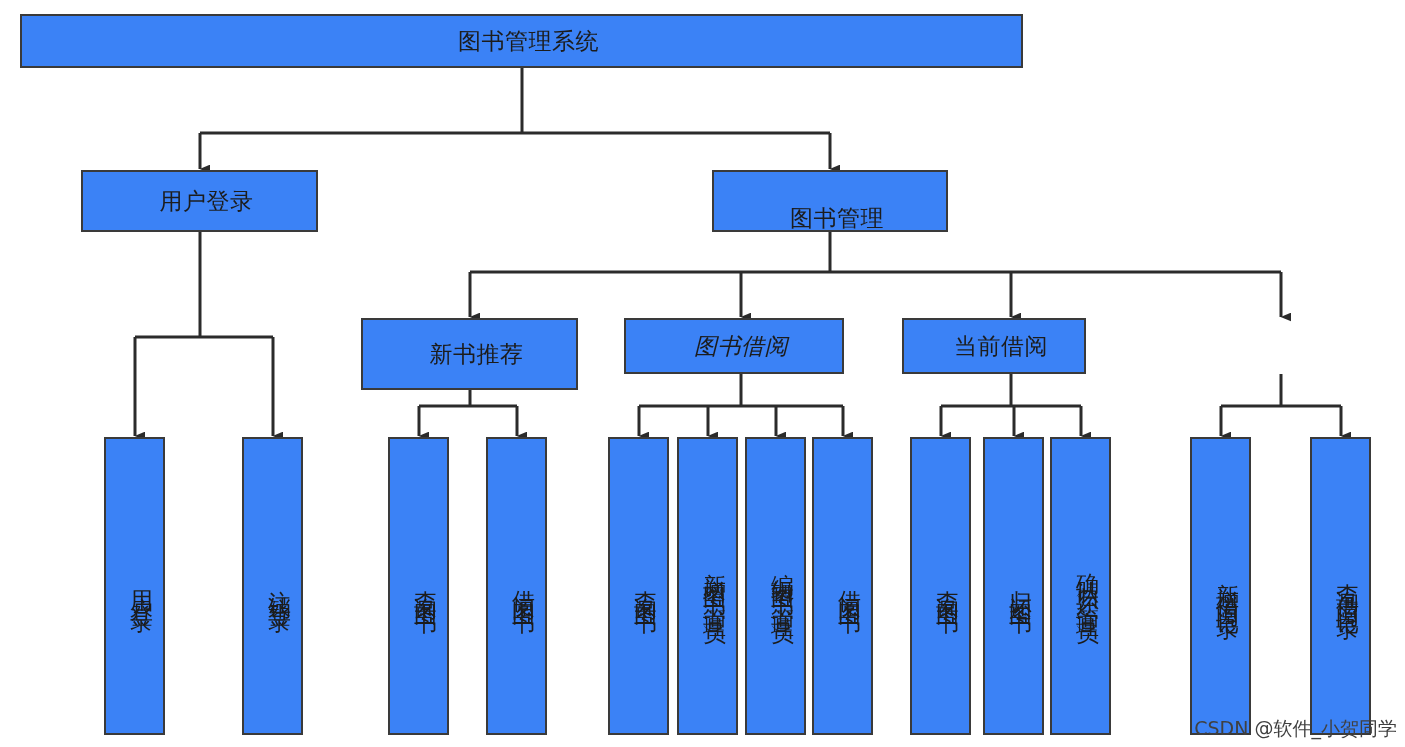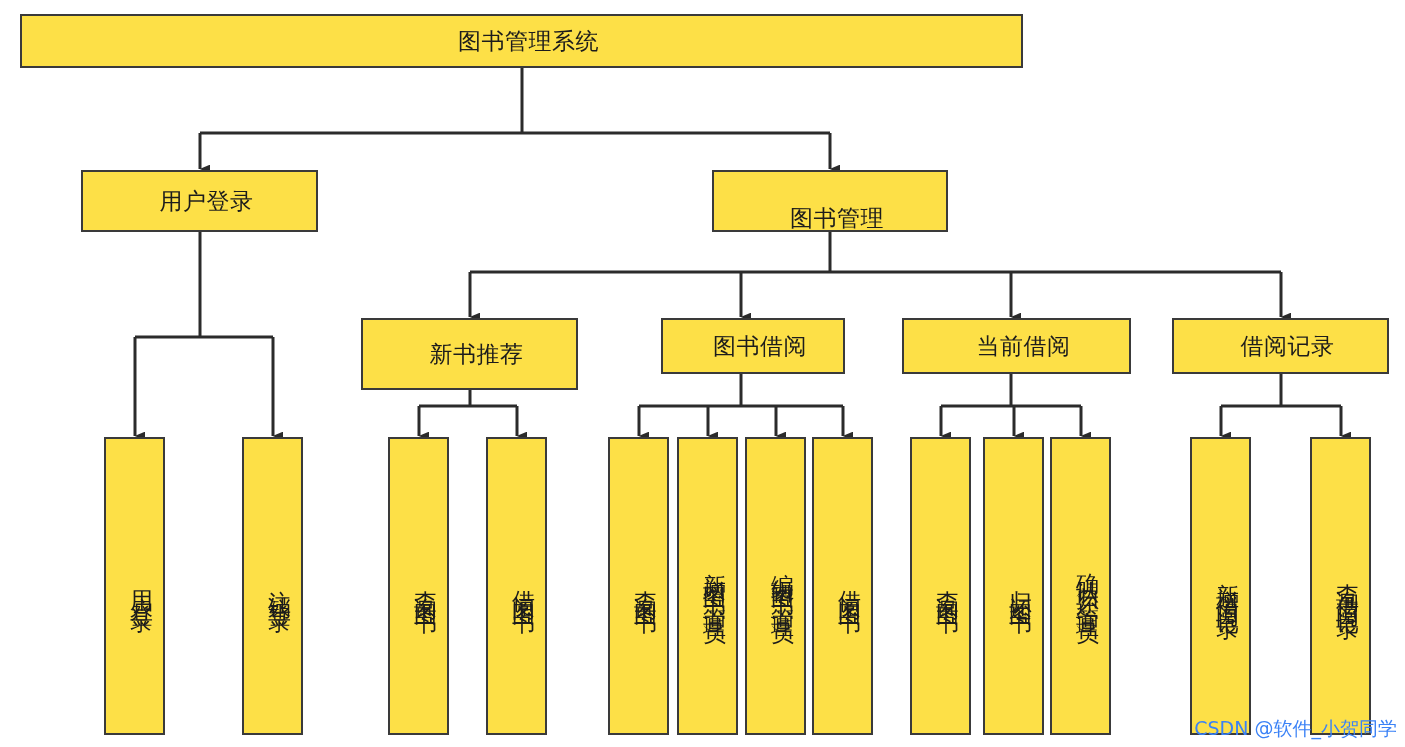--- a/index.html
+++ b/index.html
@@ -31,7 +31,7 @@
   .node {
     position: absolute;
     box-sizing: border-box;
-    background: #fde047;
+    background: #3b82f6;
     border: 2.4px solid #3a3a3a;
     display: flex;
     align-items: center;

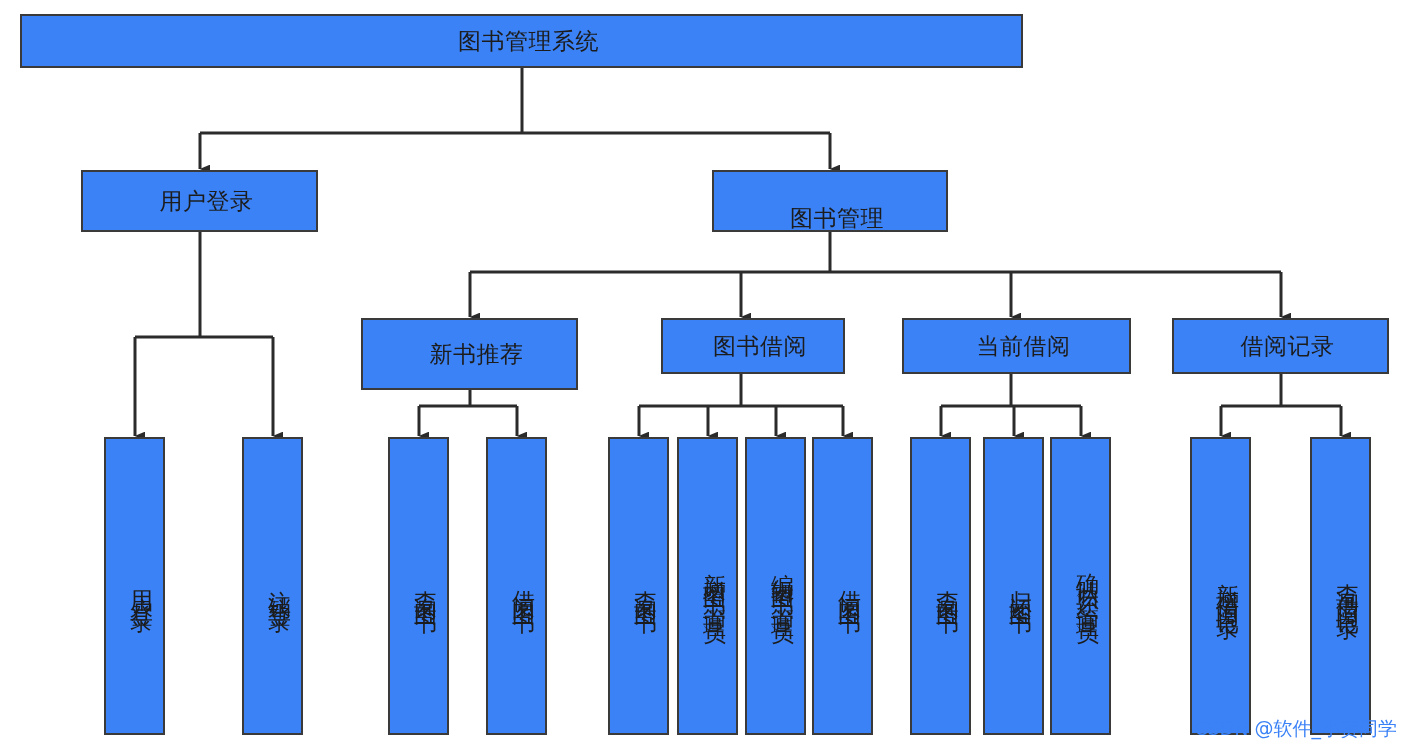--- a/index.html
+++ b/index.html
@@ -133,7 +133,7 @@
   <div class="node horiz" style="left: 361px; top: 318px; width: 217px; height: 72px;">
     <span class="label">新书推荐</span>
   </div>
-  <div class="node horiz" style="left: 661px; top: 318px; width: 184px; height: 56px;">
+  <div class="node horiz" style="left: 624px; top: 318px; width: 220px; height: 56px; font-style: italic;">
     <span class="label">图书借阅</span>
   </div>
   <div class="node horiz" style="left: 902px; top: 318px; width: 229px; height: 56px;">

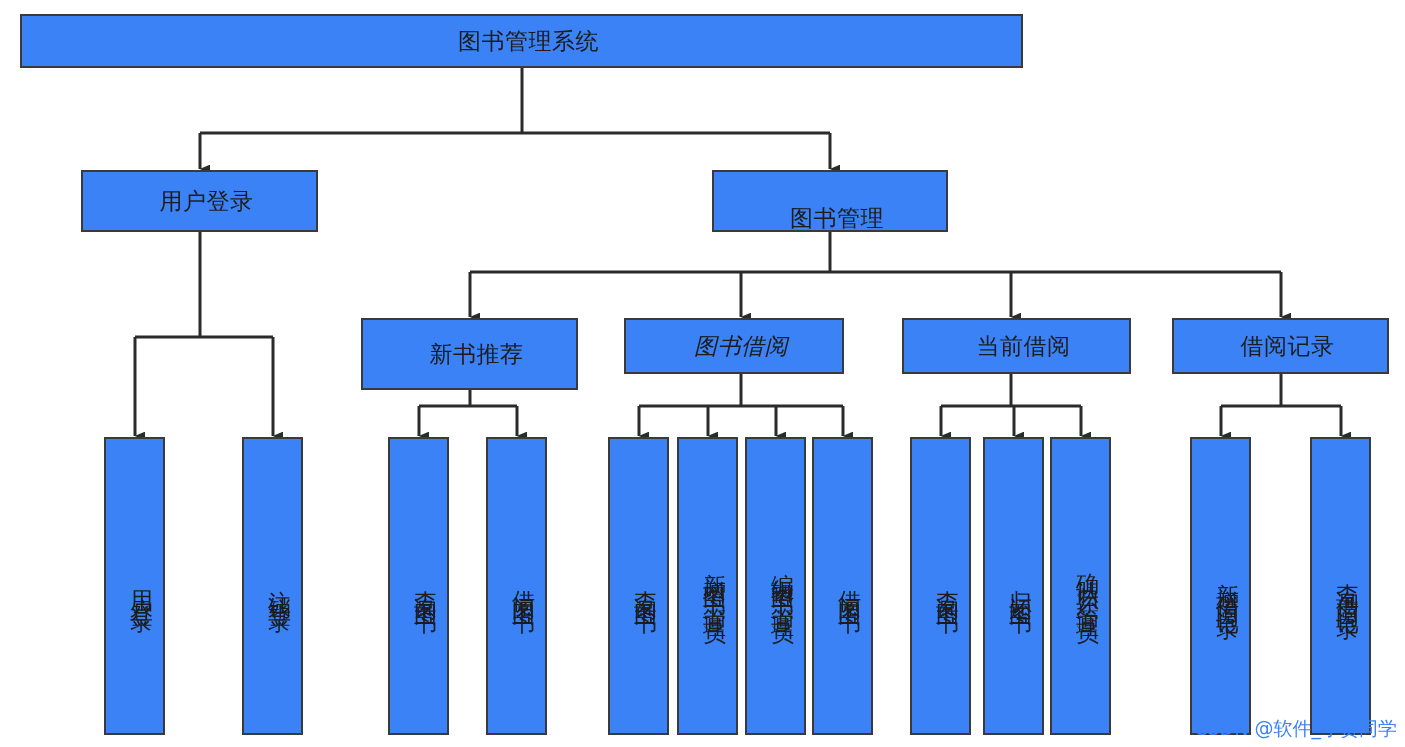--- a/index.html
+++ b/index.html
@@ -136,7 +136,7 @@
   <div class="node horiz" style="left: 624px; top: 318px; width: 220px; height: 56px; font-style: italic;">
     <span class="label">图书借阅</span>
   </div>
-  <div class="node horiz" style="left: 902px; top: 318px; width: 229px; height: 56px;">
+  <div class="node horiz" style="left: 902px; top: 318px; width: 184px; height: 56px;">
     <span class="label">当前借阅</span>
   </div>
   <div class="node horiz" style="left: 1172px; top: 318px; width: 217px; height: 56px;">

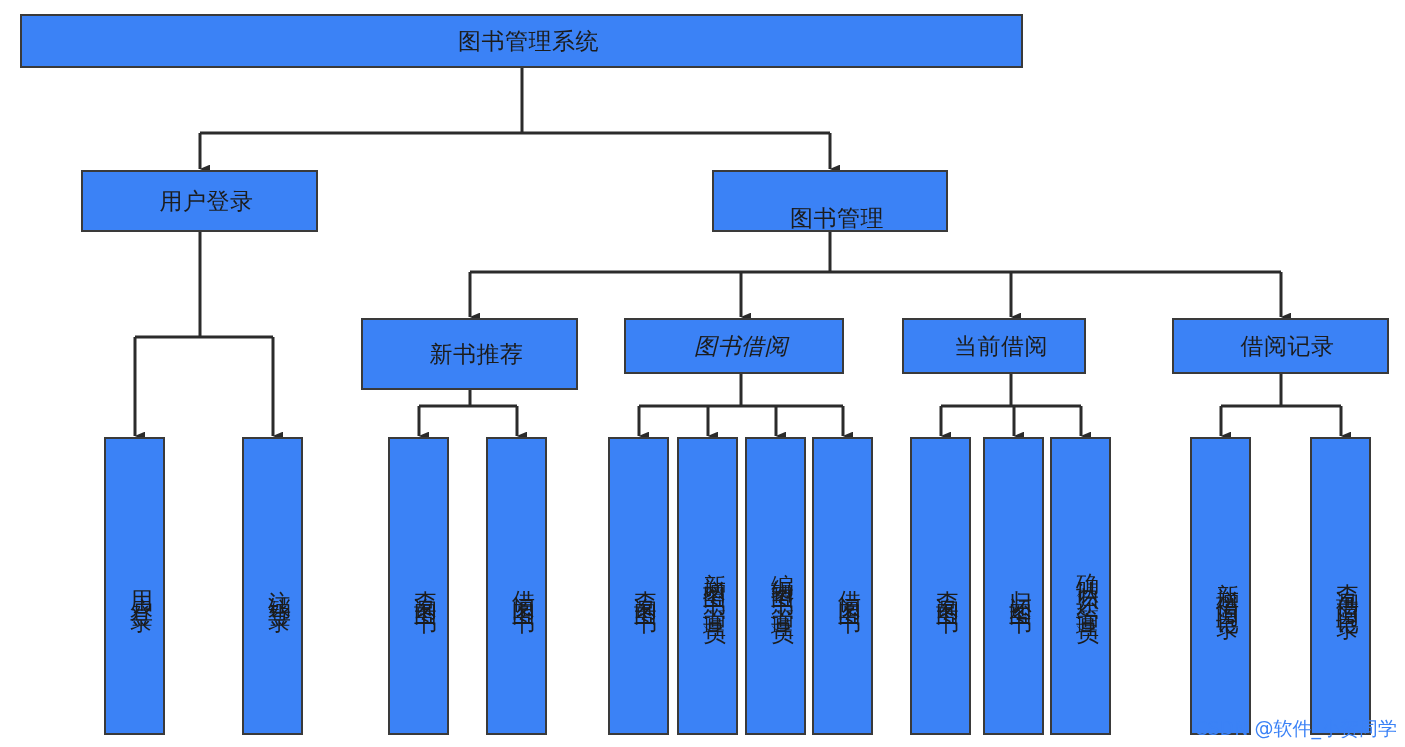--- a/index.html
+++ b/index.html
@@ -139,9 +139,6 @@
   <div class="node horiz" style="left: 902px; top: 318px; width: 184px; height: 56px;">
     <span class="label">当前借阅</span>
   </div>
-  <div class="node horiz" style="left: 1172px; top: 318px; width: 217px; height: 56px;">
-    <span class="label">借阅记录</span>
-  </div>
 
   <div class="node vert" style="left: 104px; top: 437px; width: 61px; height: 298px;">
     <span class="label">用户登录</span>

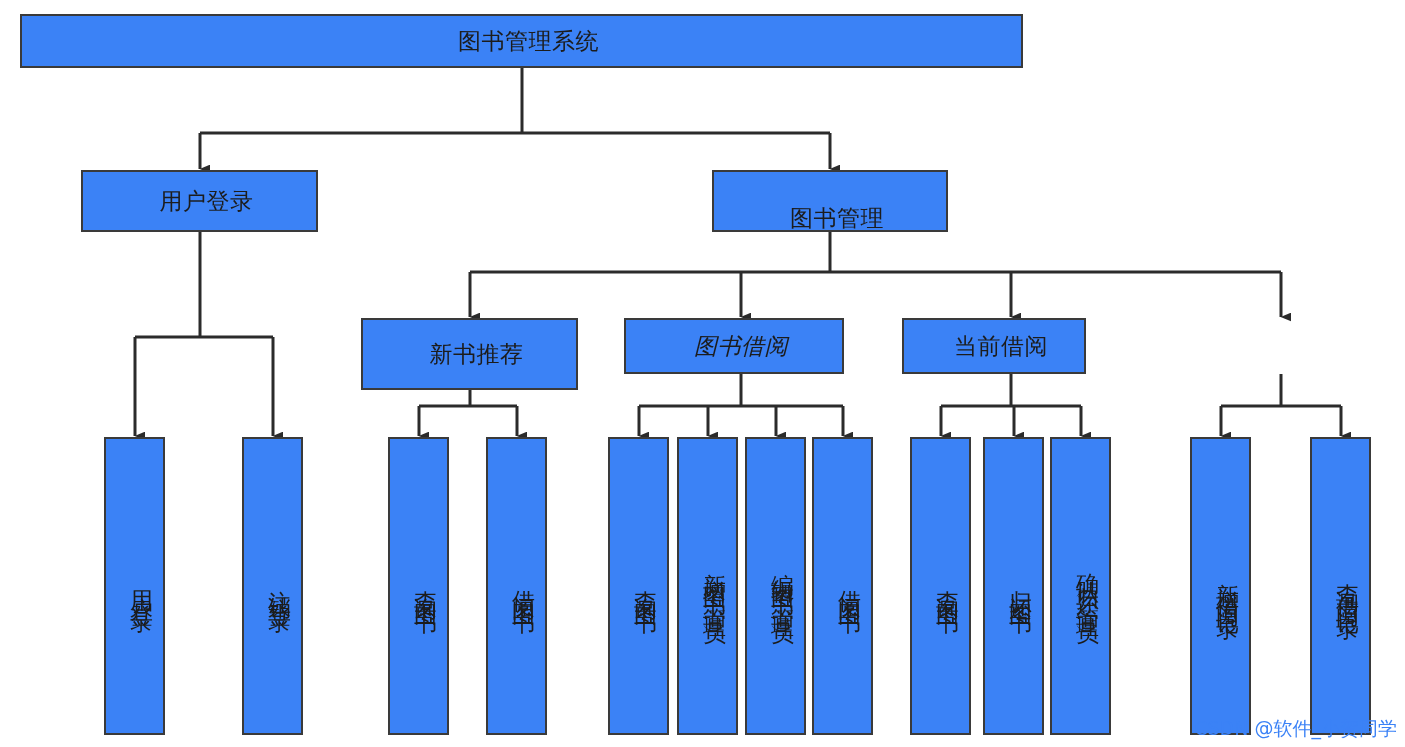--- a/index.html
+++ b/index.html
@@ -66,7 +66,7 @@
     right: 8px;
     bottom: 5px;
     font-size: 19px;
-    color: #3b82f6;
+    color: #404040;
     white-space: nowrap;
     font-family: "DejaVu Sans", "Liberation Sans", sans-serif;
   }

